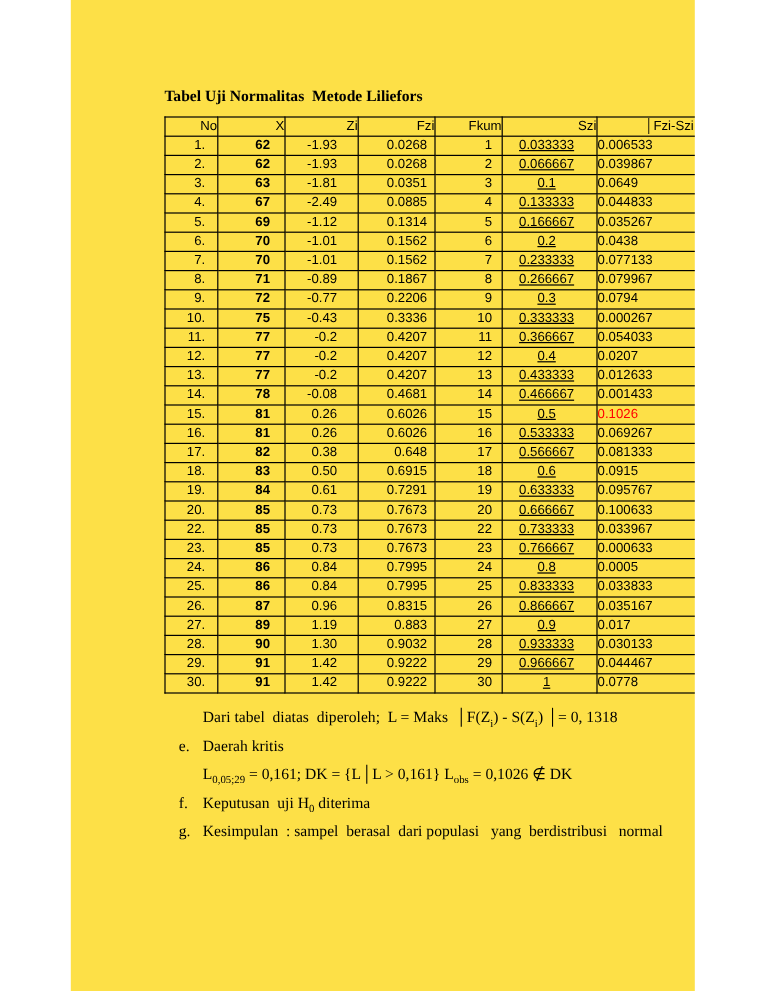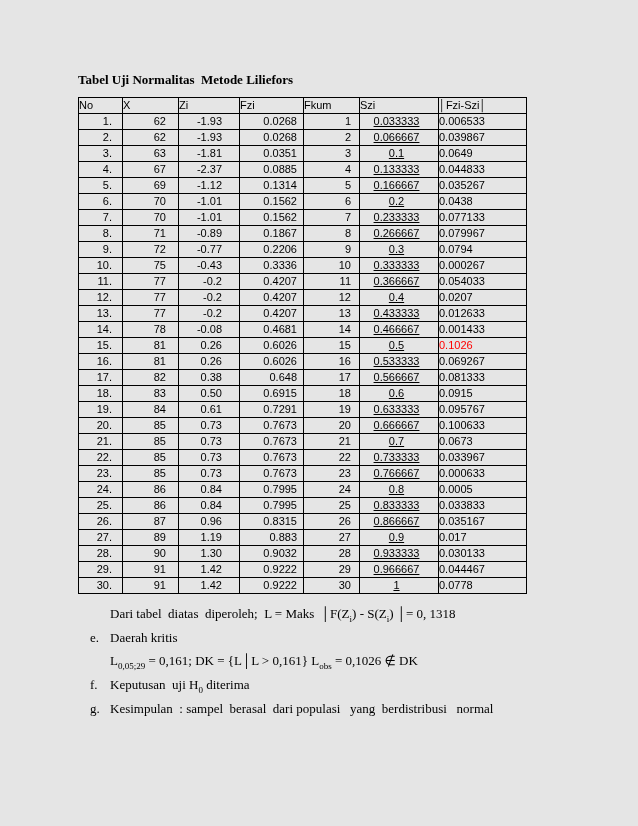--- a/index.html
+++ b/index.html
@@ -4,7 +4,7 @@
 <style>
   html, body { margin: 0; padding: 0; background: #ffffff; }
   .page {
-    width: 638px; height: 826px; background: #e5e5e5; position: relative;
+    width: 520px; height: 826px; background: #fde047; position: relative;
     margin: 0 auto; overflow: hidden; color: #000;
     font-family: "Liberation Serif", serif;
   }

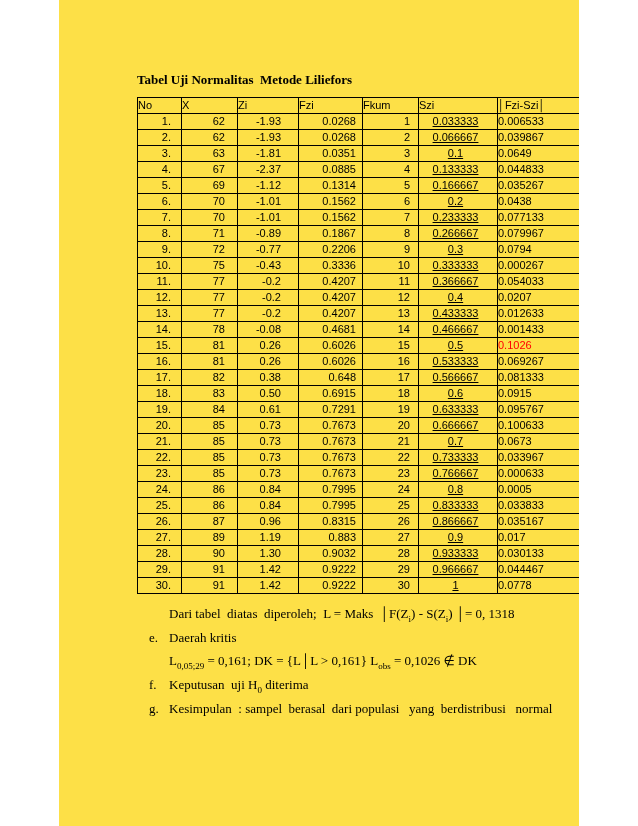--- a/index.html
+++ b/index.html
@@ -20,7 +20,7 @@
     border: 1px solid #000; height: 15px; line-height: 15px;
     padding: 0; white-space: nowrap; overflow: hidden;
   }
-  table.liliefors th { font-weight: 400; text-align: left; }
+  table.liliefors th { font-weight: 400; text-align: right; }
   .c0 { width: 33px; } .c1 { width: 43px; } .c2 { width: 43px; }
   .c3 { width: 57px; } .c4 { width: 47px; } .c5 { width: 73px; } .c6 { width: 82px; margin-top: 16px; }
   table.liliefors td.c0 { text-align: right; padding-right: 10px; }

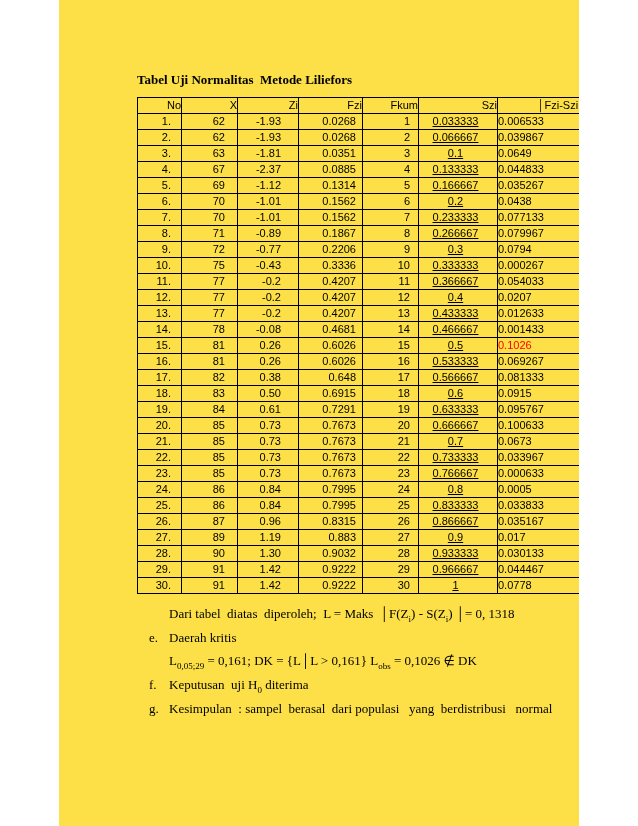--- a/index.html
+++ b/index.html
@@ -24,7 +24,7 @@
   .c0 { width: 33px; } .c1 { width: 43px; } .c2 { width: 43px; }
   .c3 { width: 57px; } .c4 { width: 47px; } .c5 { width: 73px; } .c6 { width: 82px; margin-top: 16px; }
   table.liliefors td.c0 { text-align: right; padding-right: 10px; }
-  table.liliefors td.c1 { text-align: right; padding-right: 12px; }
+  table.liliefors td.c1 { text-align: right; padding-right: 12px; font-weight: bold; }
   table.liliefors td.c2 { text-align: right; padding-right: 17px; }
   table.liliefors td.c3 { text-align: right; padding-right: 6px; }
   table.liliefors td.c4 { text-align: right; padding-right: 8px; }

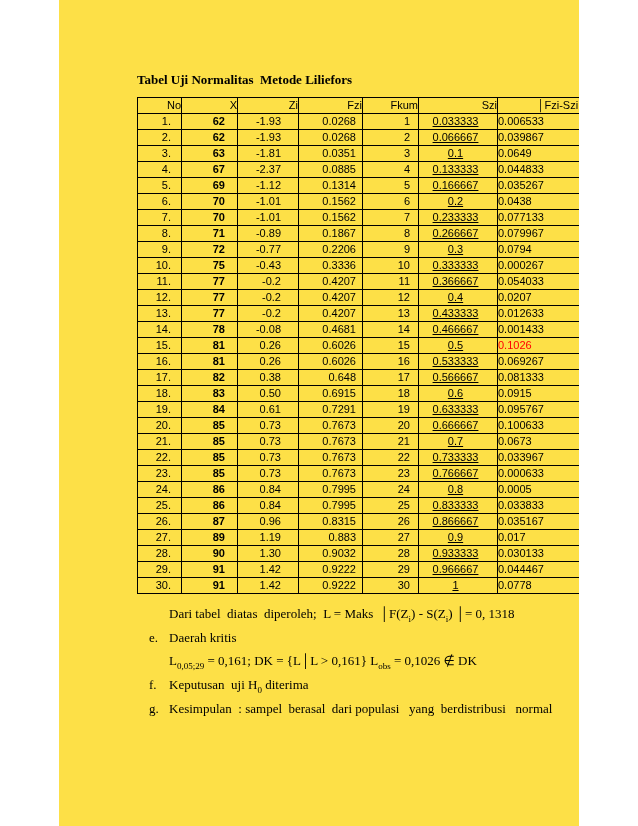--- a/index.html
+++ b/index.html
@@ -89,7 +89,7 @@
           <tr>
             <td class="c0">4.</td>
             <td class="c1">67</td>
-            <td class="c2">-2.37</td>
+            <td class="c2">-2.49</td>
             <td class="c3">0.0885</td>
             <td class="c4">4</td>
             <td class="c5">0.133333</td>

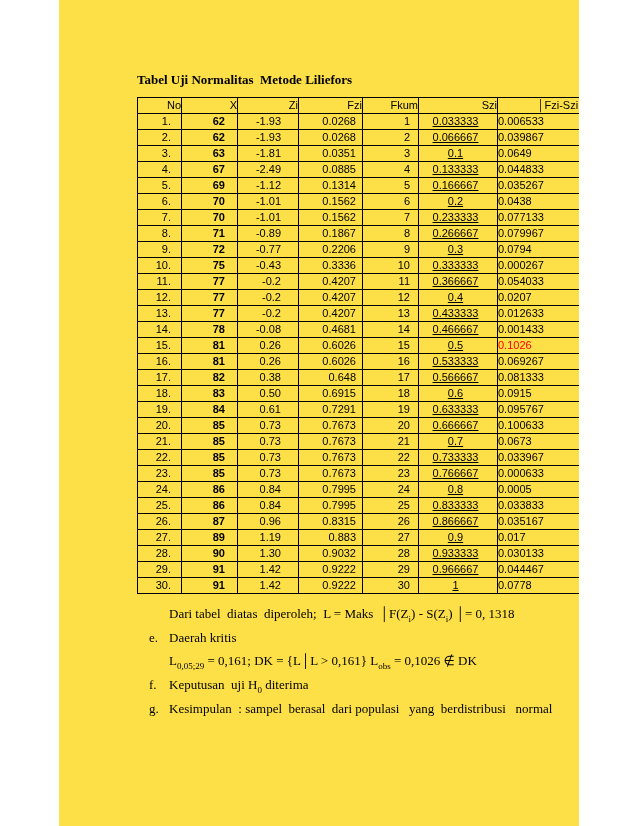--- a/index.html
+++ b/index.html
@@ -240,15 +240,6 @@
             <td class="c6">0.100633</td>
           </tr>
           <tr>
-            <td class="c0">21.</td>
-            <td class="c1">85</td>
-            <td class="c2">0.73</td>
-            <td class="c3">0.7673</td>
-            <td class="c4">21</td>
-            <td class="c5">0.7</td>
-            <td class="c6">0.0673</td>
-          </tr>
-          <tr>
             <td class="c0">22.</td>
             <td class="c1">85</td>
             <td class="c2">0.73</td>

